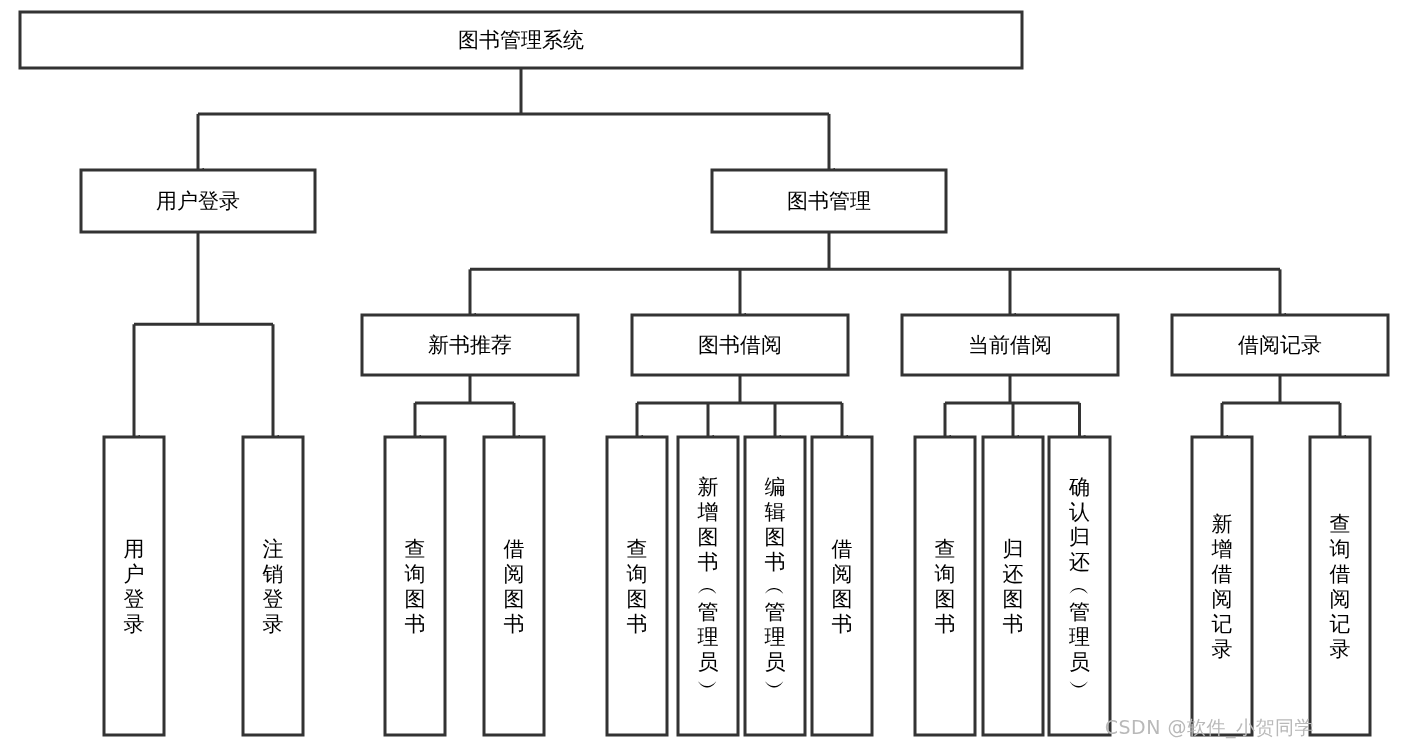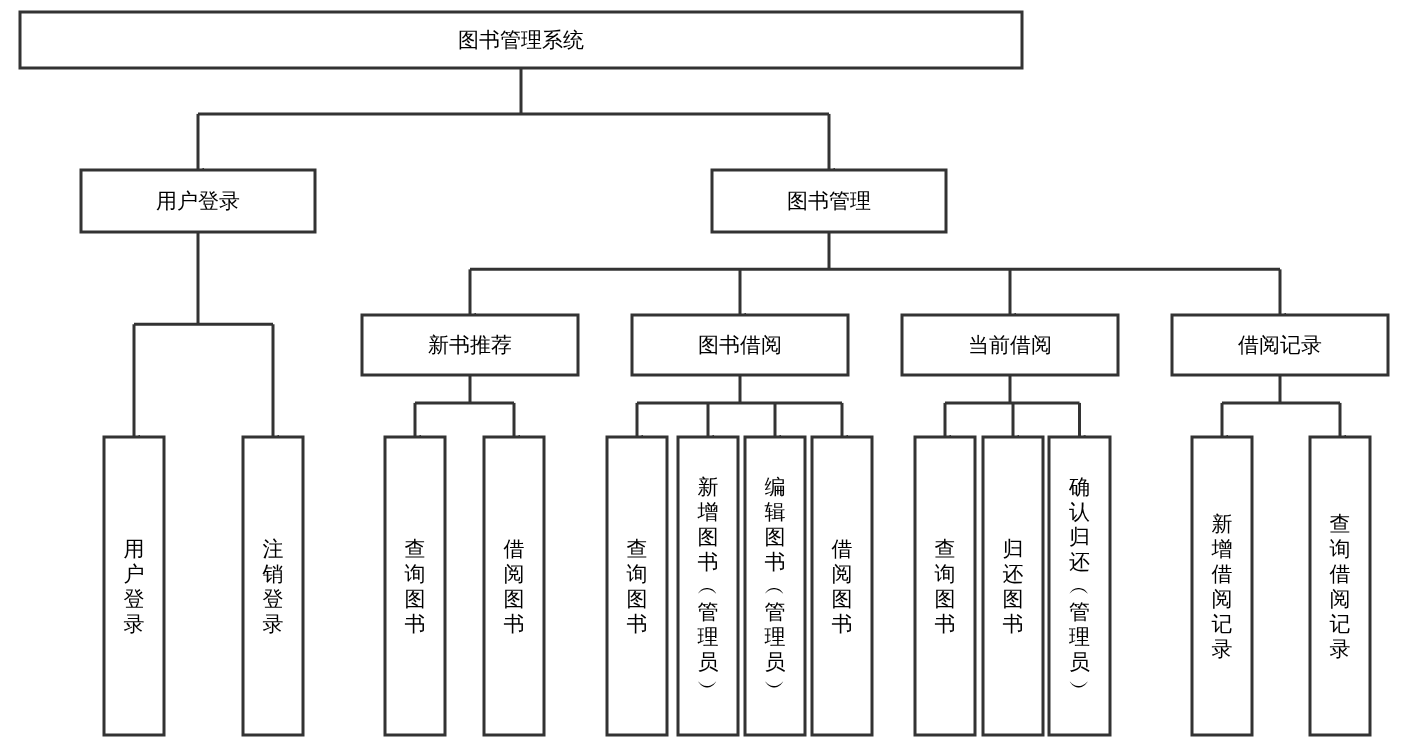--- a/index.html
+++ b/index.html
@@ -200,6 +200,7 @@
         </g>
       </g>
   </svg>
+  <div class="watermark">CSDN @软件_小贺同学</div>
 </div>
 
 </body></html>

